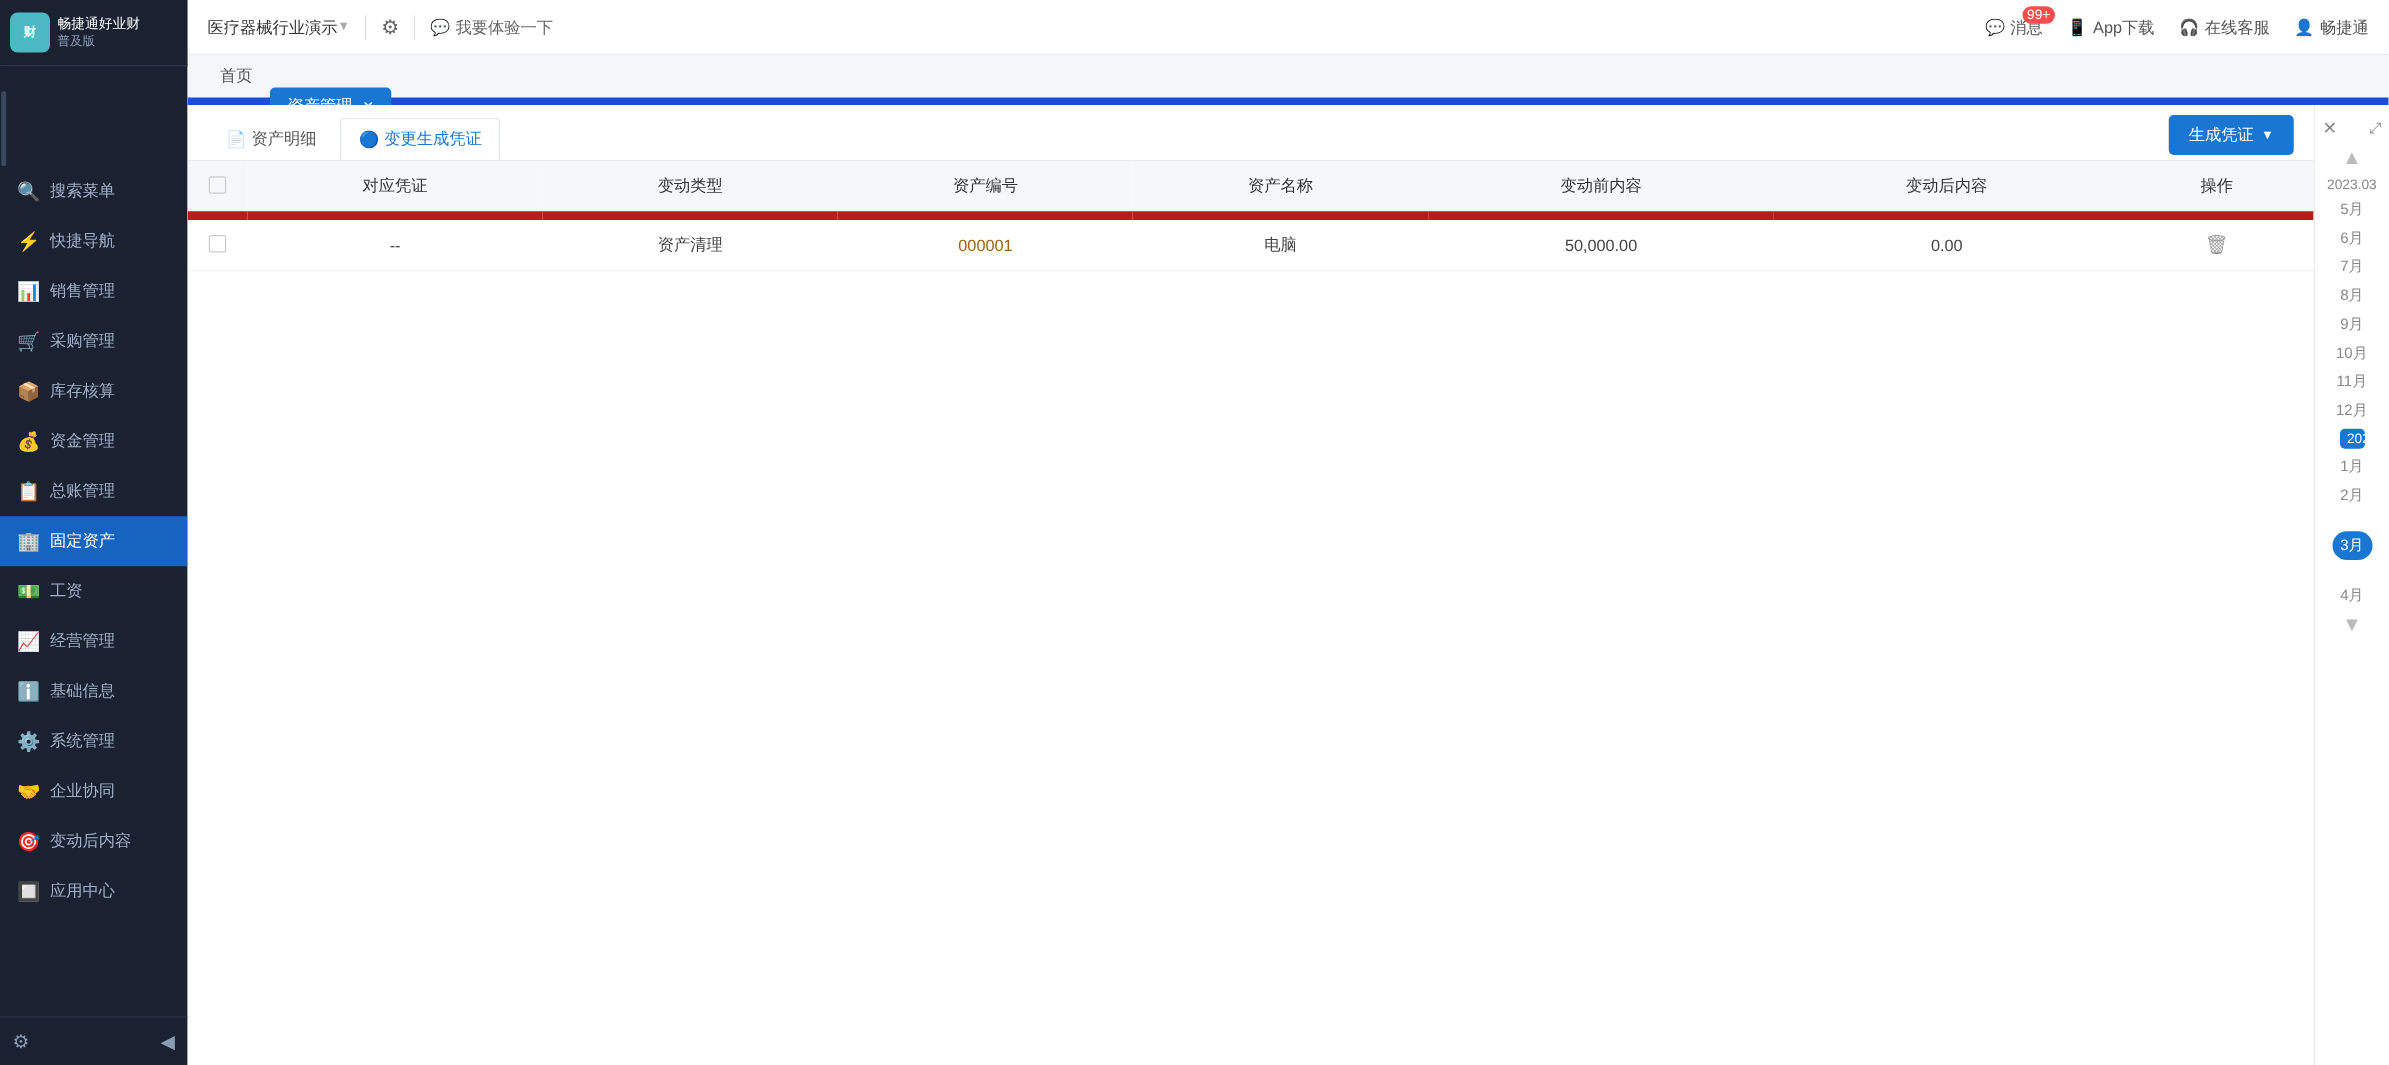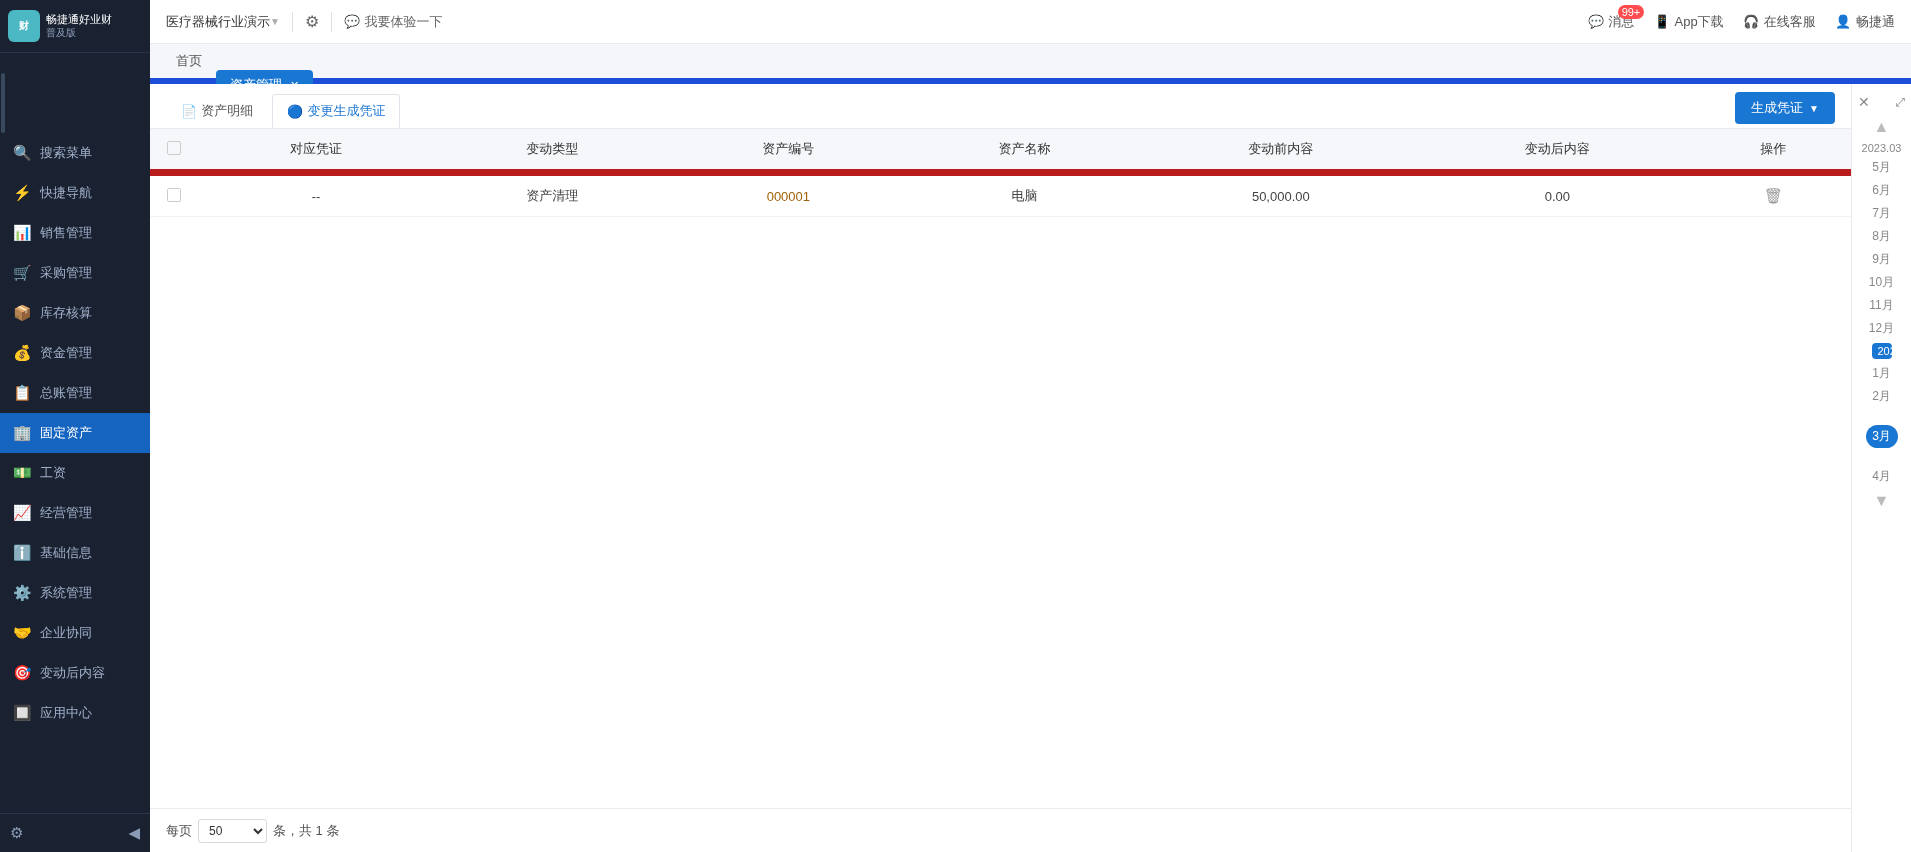--- a/index.html
+++ b/index.html
@@ -554,16 +554,6 @@
         </table>
       </div>
 
-      <div class="table-footer">
-        <span>每页</span>
-        <select class="per-page-select">
-          <option>50</option>
-          <option>10</option>
-          <option>20</option>
-          <option>100</option>
-        </select>
-        <span>条，共 1 条</span>
-      </div>
     </div>
 
     <div class="right-panel">

